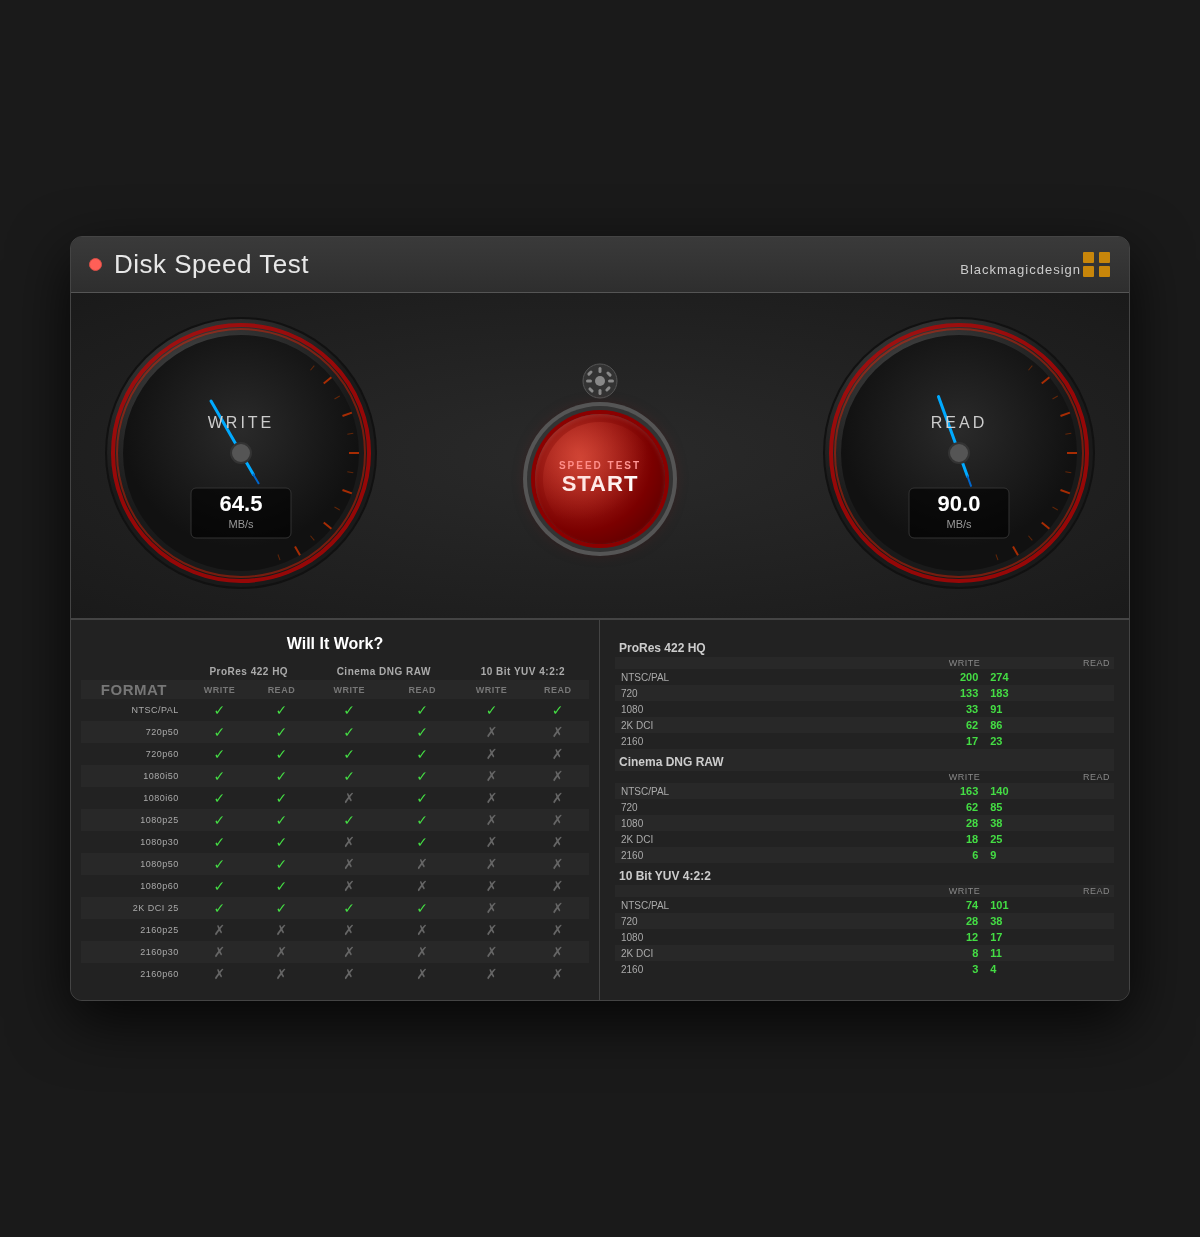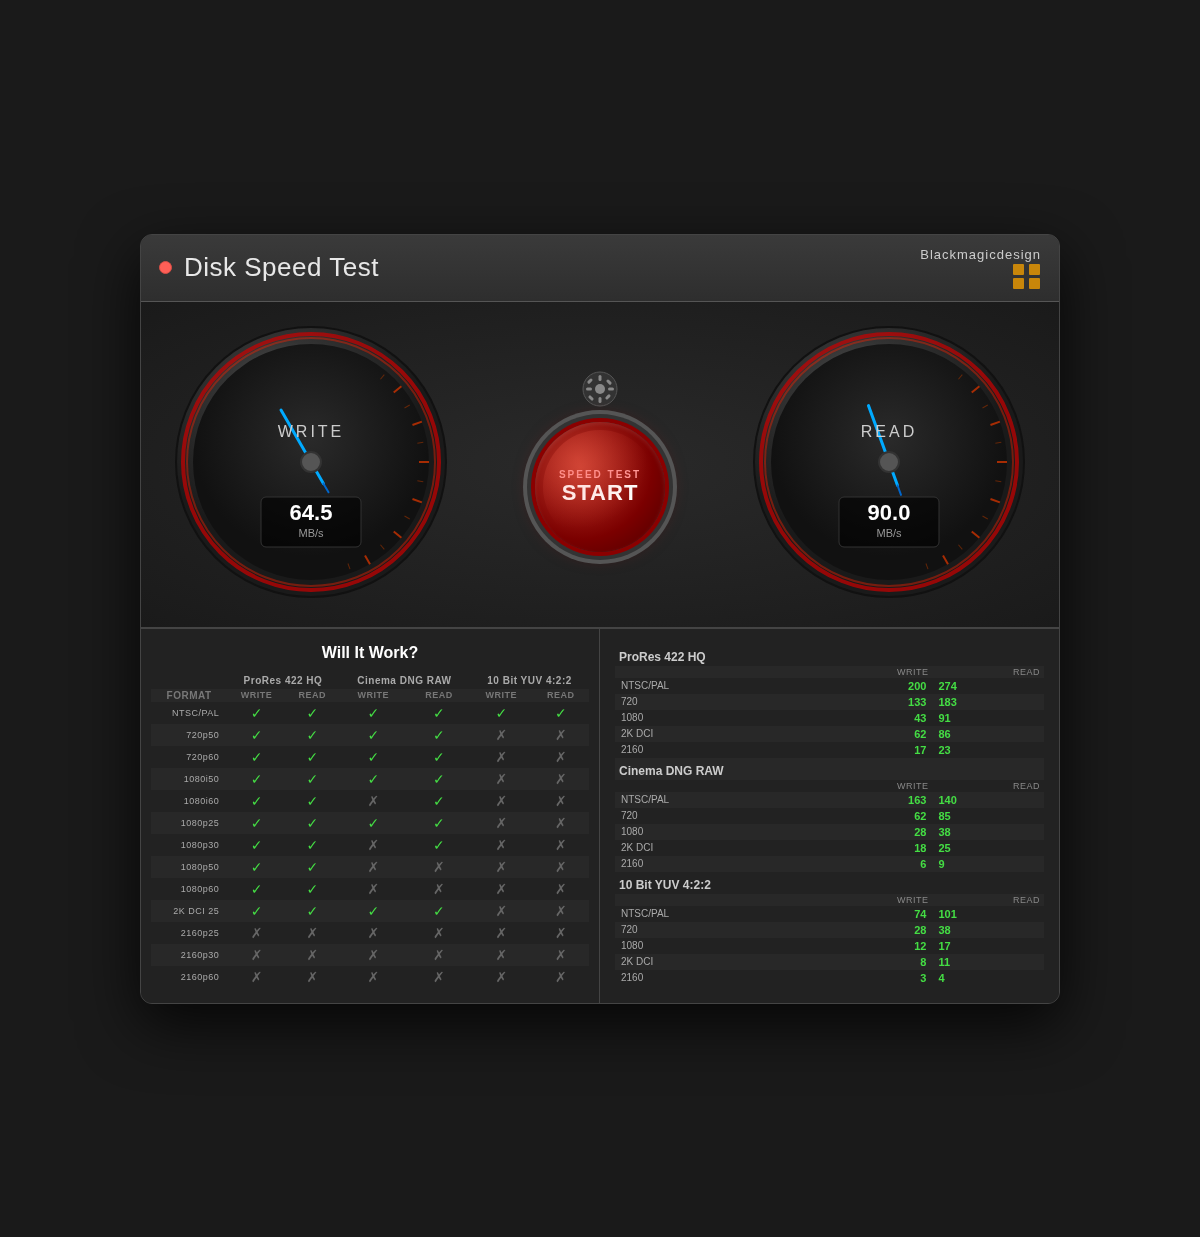--- a/index.html
+++ b/index.html
@@ -12,7 +12,7 @@
       font-family: -apple-system, BlinkMacSystemFont, 'Helvetica Neue', Arial, sans-serif;
     }
     .app-window {
-      width: 920px;
+      width: 1060px;
       background: #2a2a2a;
       border-radius: 12px;
       border: 1px solid #444;

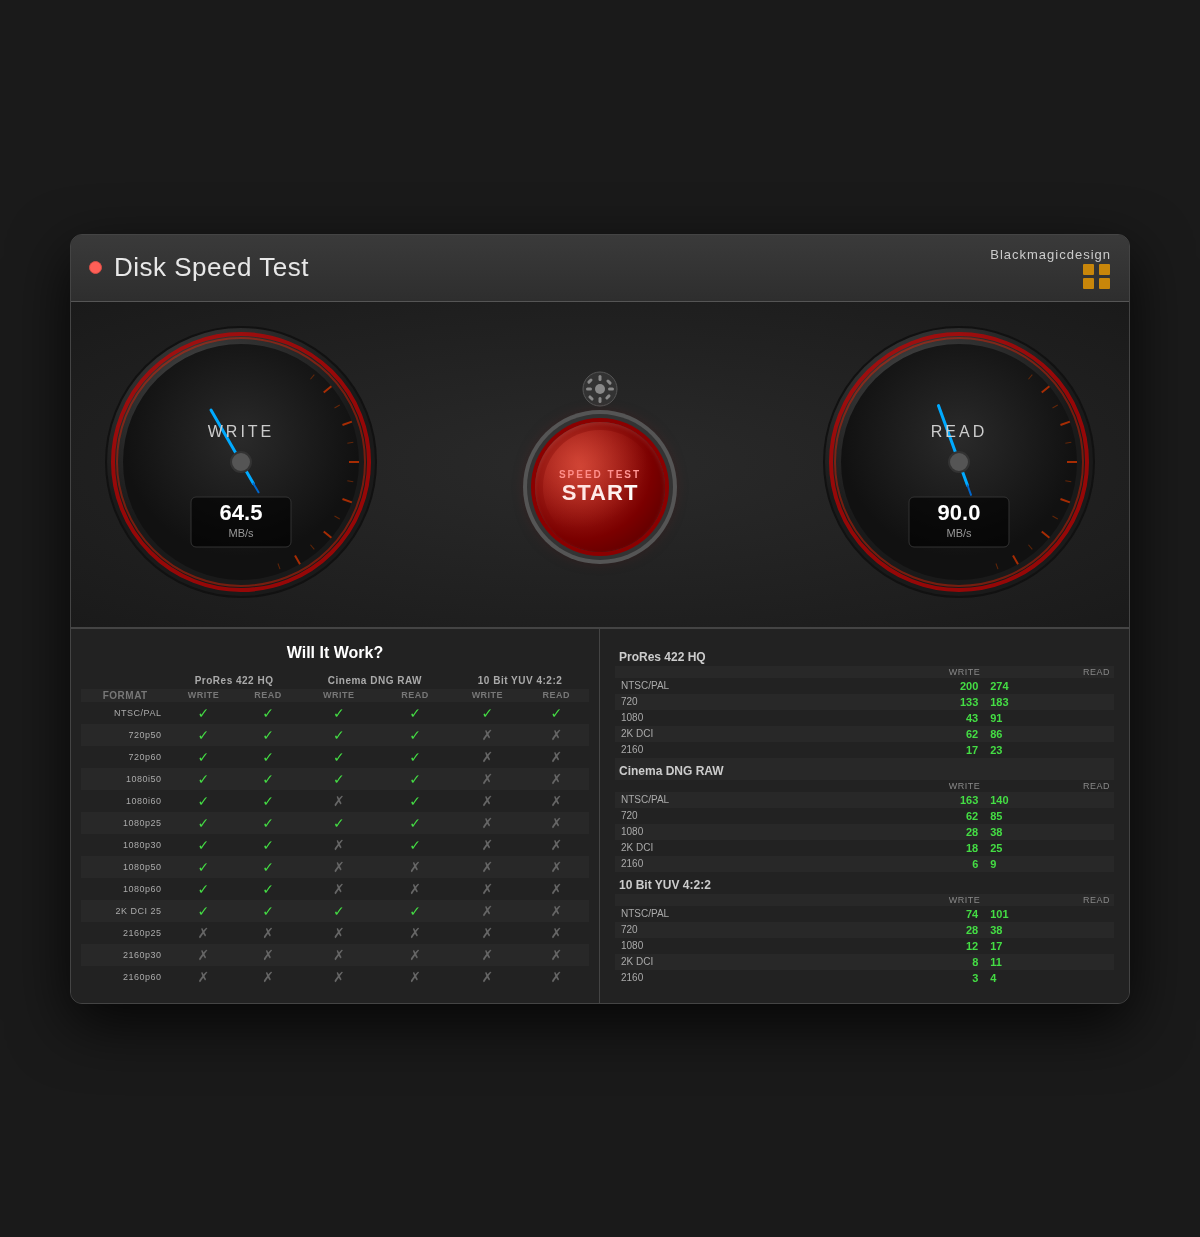--- a/index.html
+++ b/index.html
@@ -47,7 +47,7 @@
     }
     .bmd-logo {
       display: flex;
-      flex-direction: column;
+      flex-direction: row;
       align-items: flex-end;
       gap: 2px;
     }

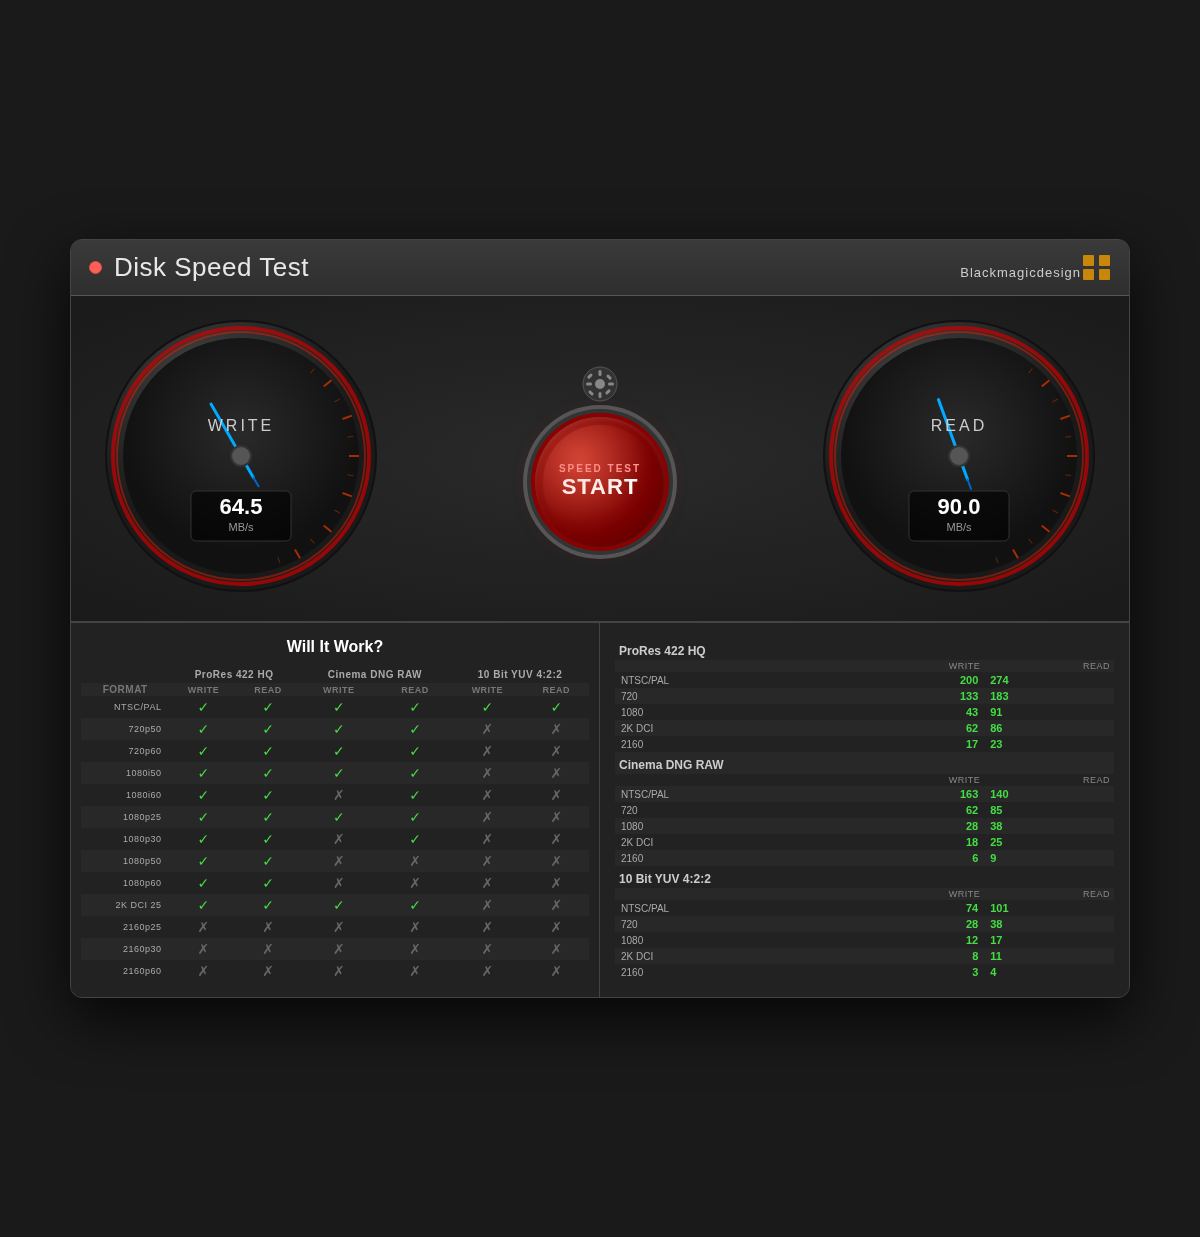--- a/index.html
+++ b/index.html
@@ -382,7 +382,7 @@
             <th colspan="2" class="col-header-main">10 Bit YUV 4:2:2</th>
           </tr>
           <tr class="sub-header-row">
-            <th style="color:#777;font-size:10px;letter-spacing:0.5px;">FORMAT</th>
+            <th style="color:#777;font-size:15px;letter-spacing:0.5px;">FORMAT</th>
             <th>WRITE</th>
             <th>READ</th>
             <th>WRITE</th>

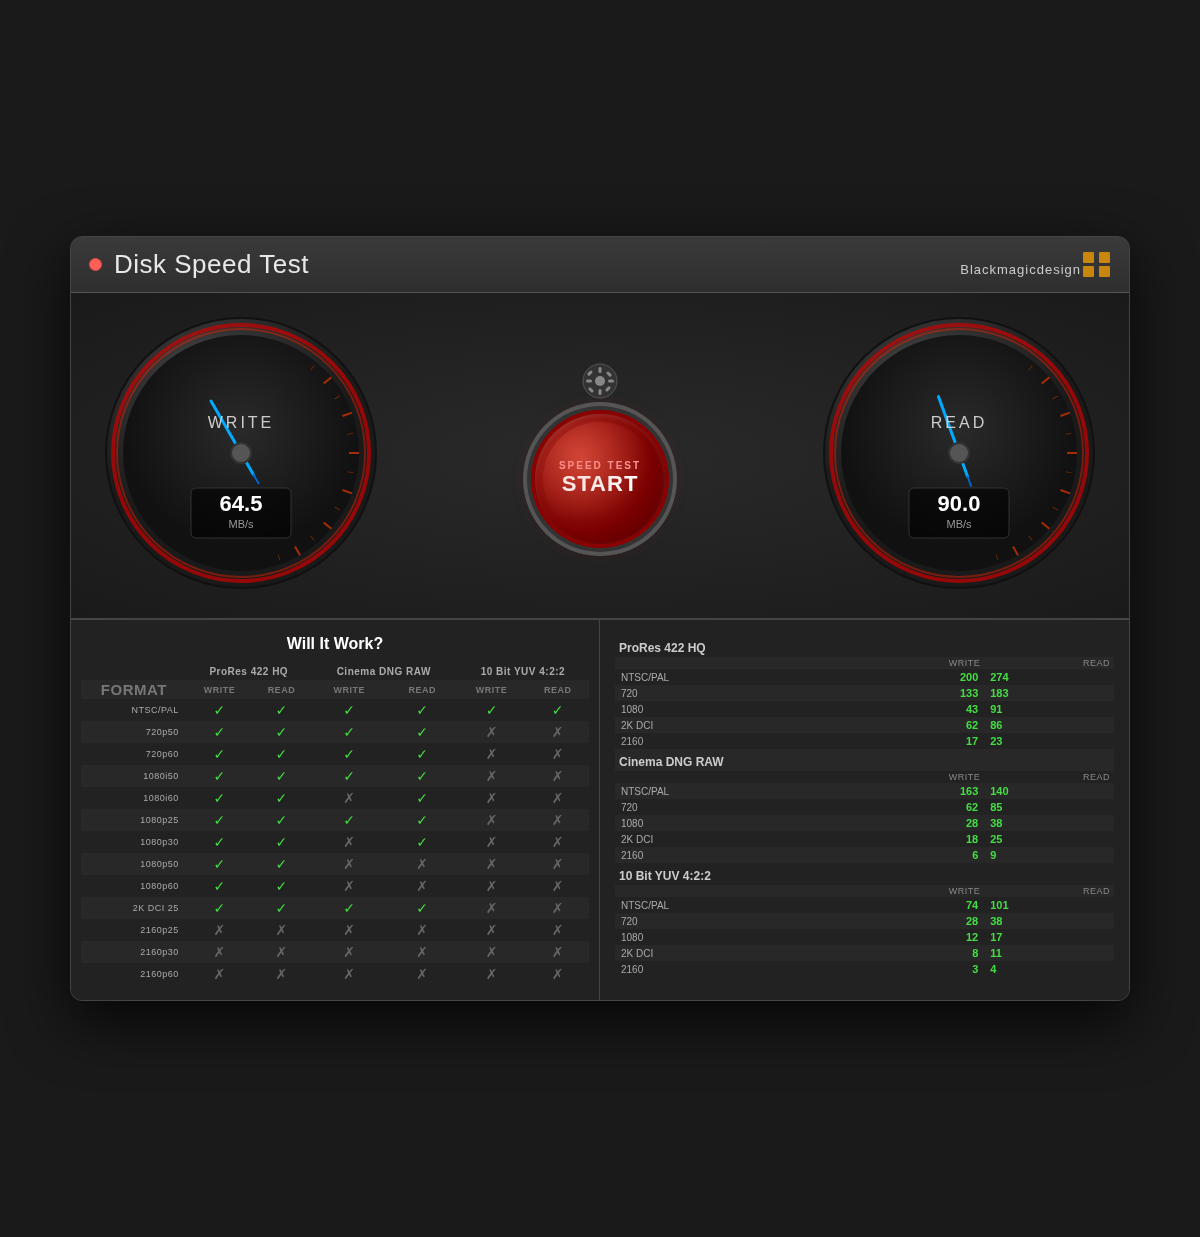--- a/index.html
+++ b/index.html
@@ -536,7 +536,7 @@
             </tr>
             <tr>
         <td class="row-label">1080</td>
-        <td class="val-write">43</td>
+        <td class="val-write">33</td>
         <td class="val-read">91</td>
             </tr>
             <tr>

